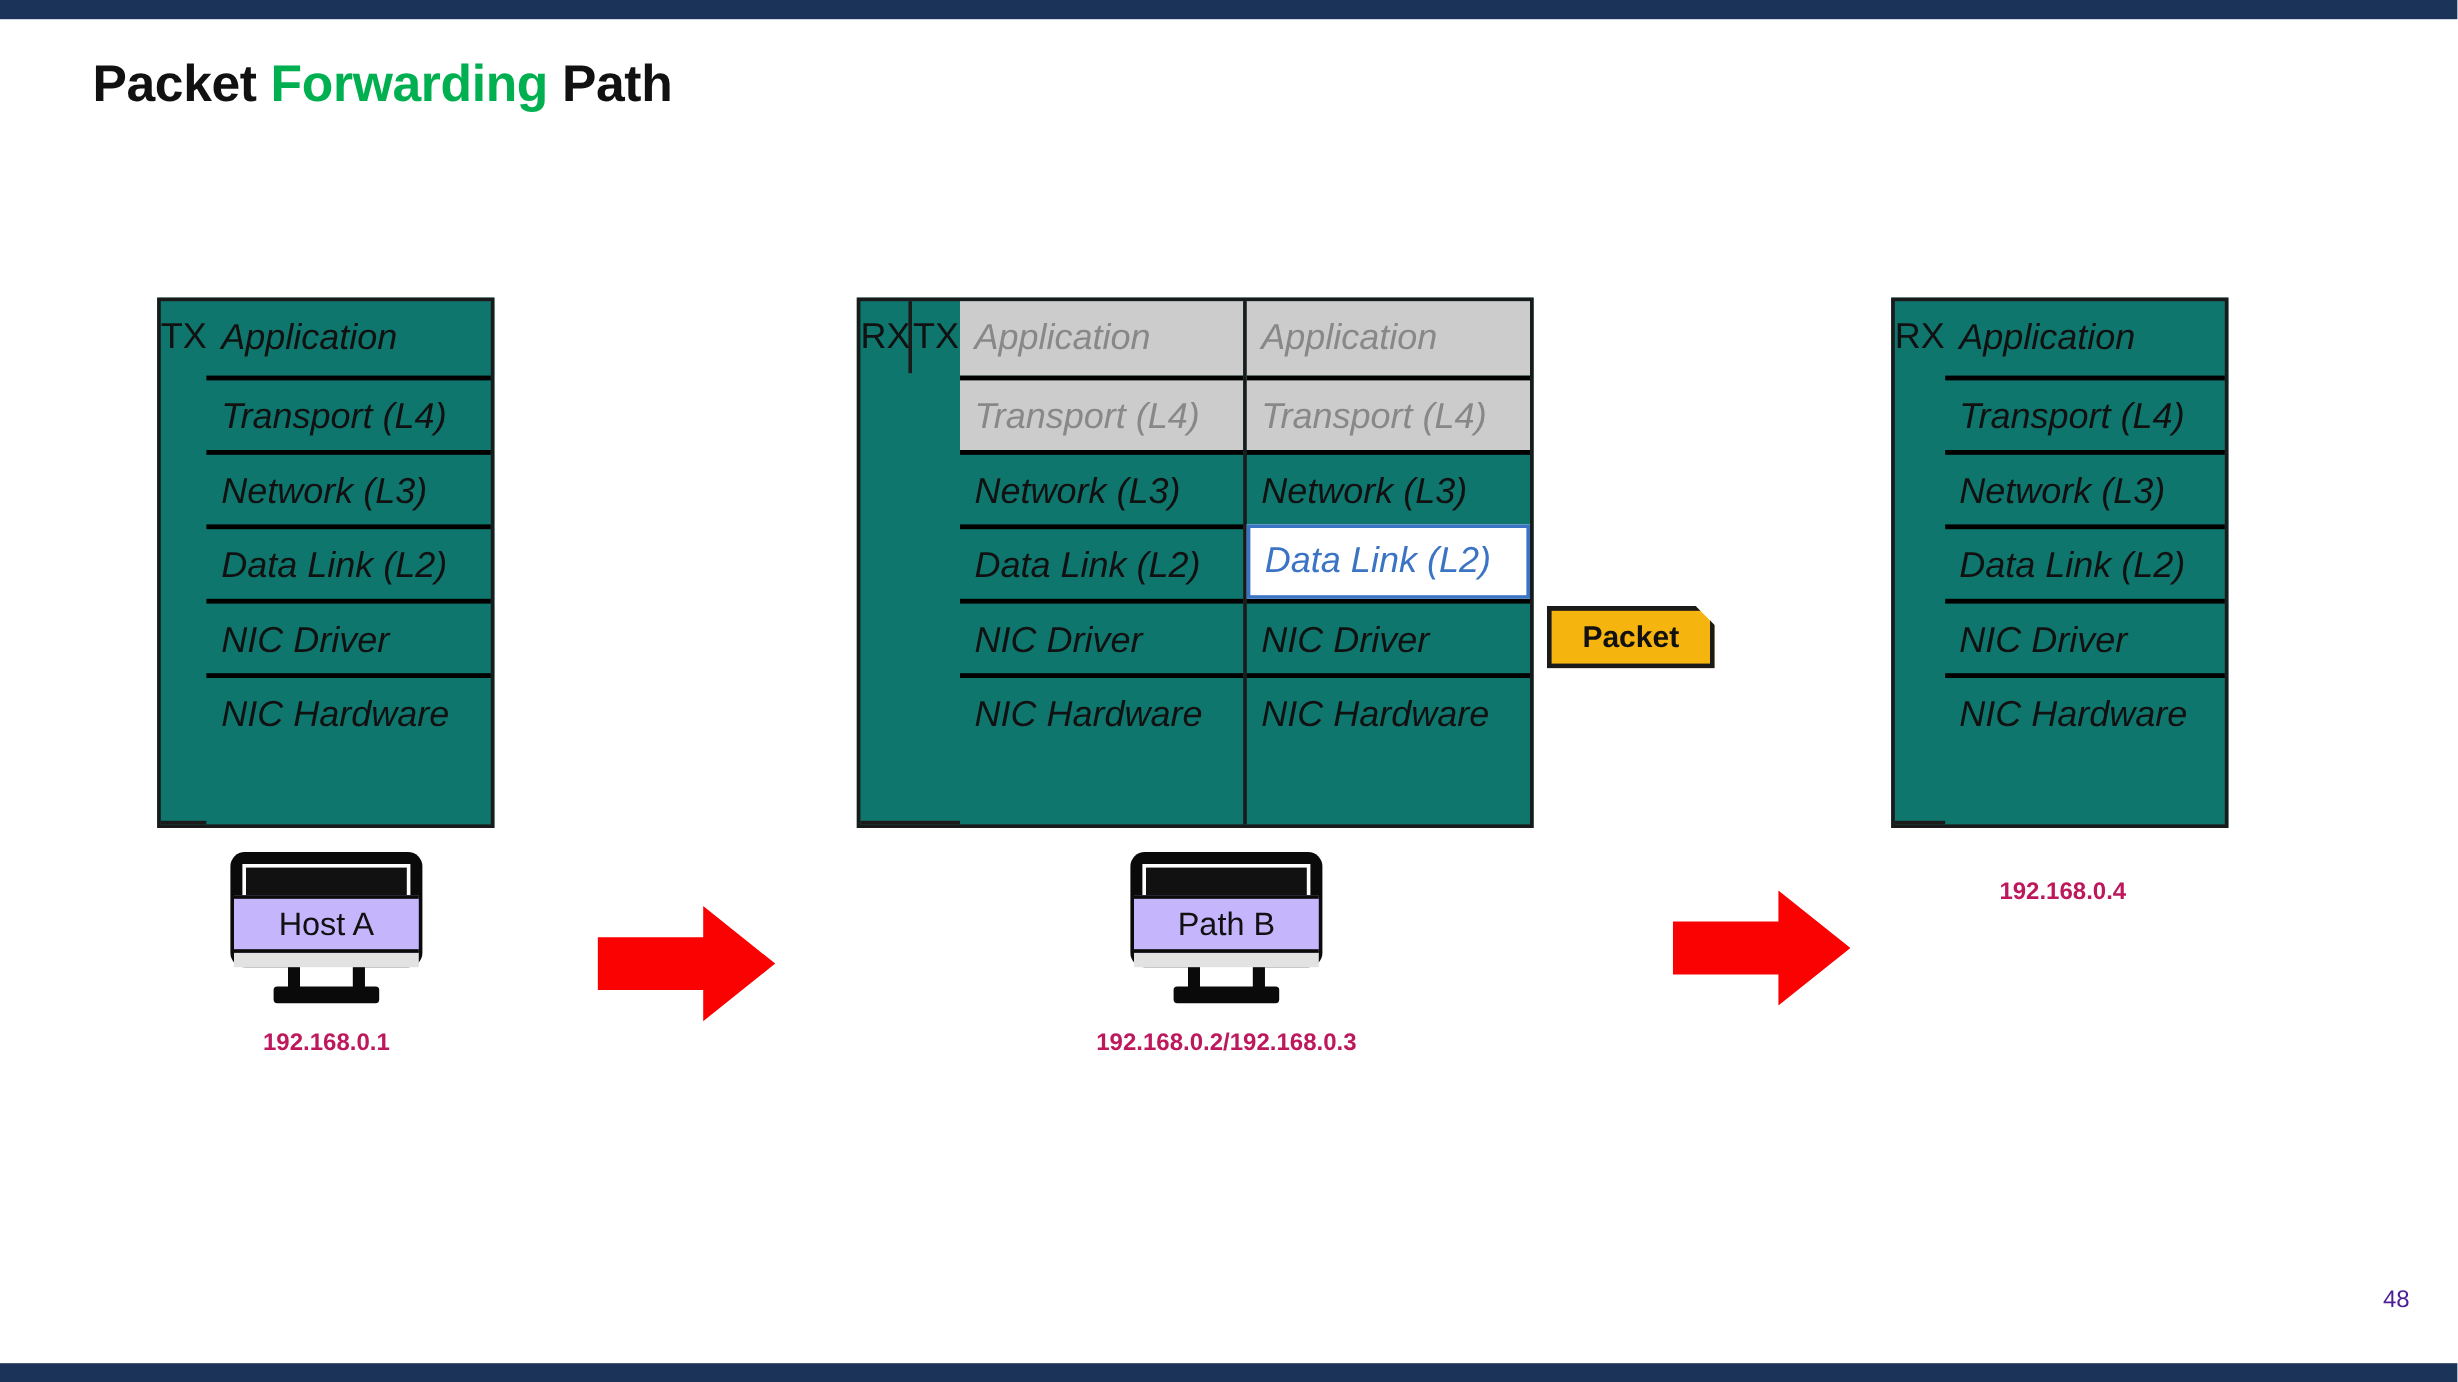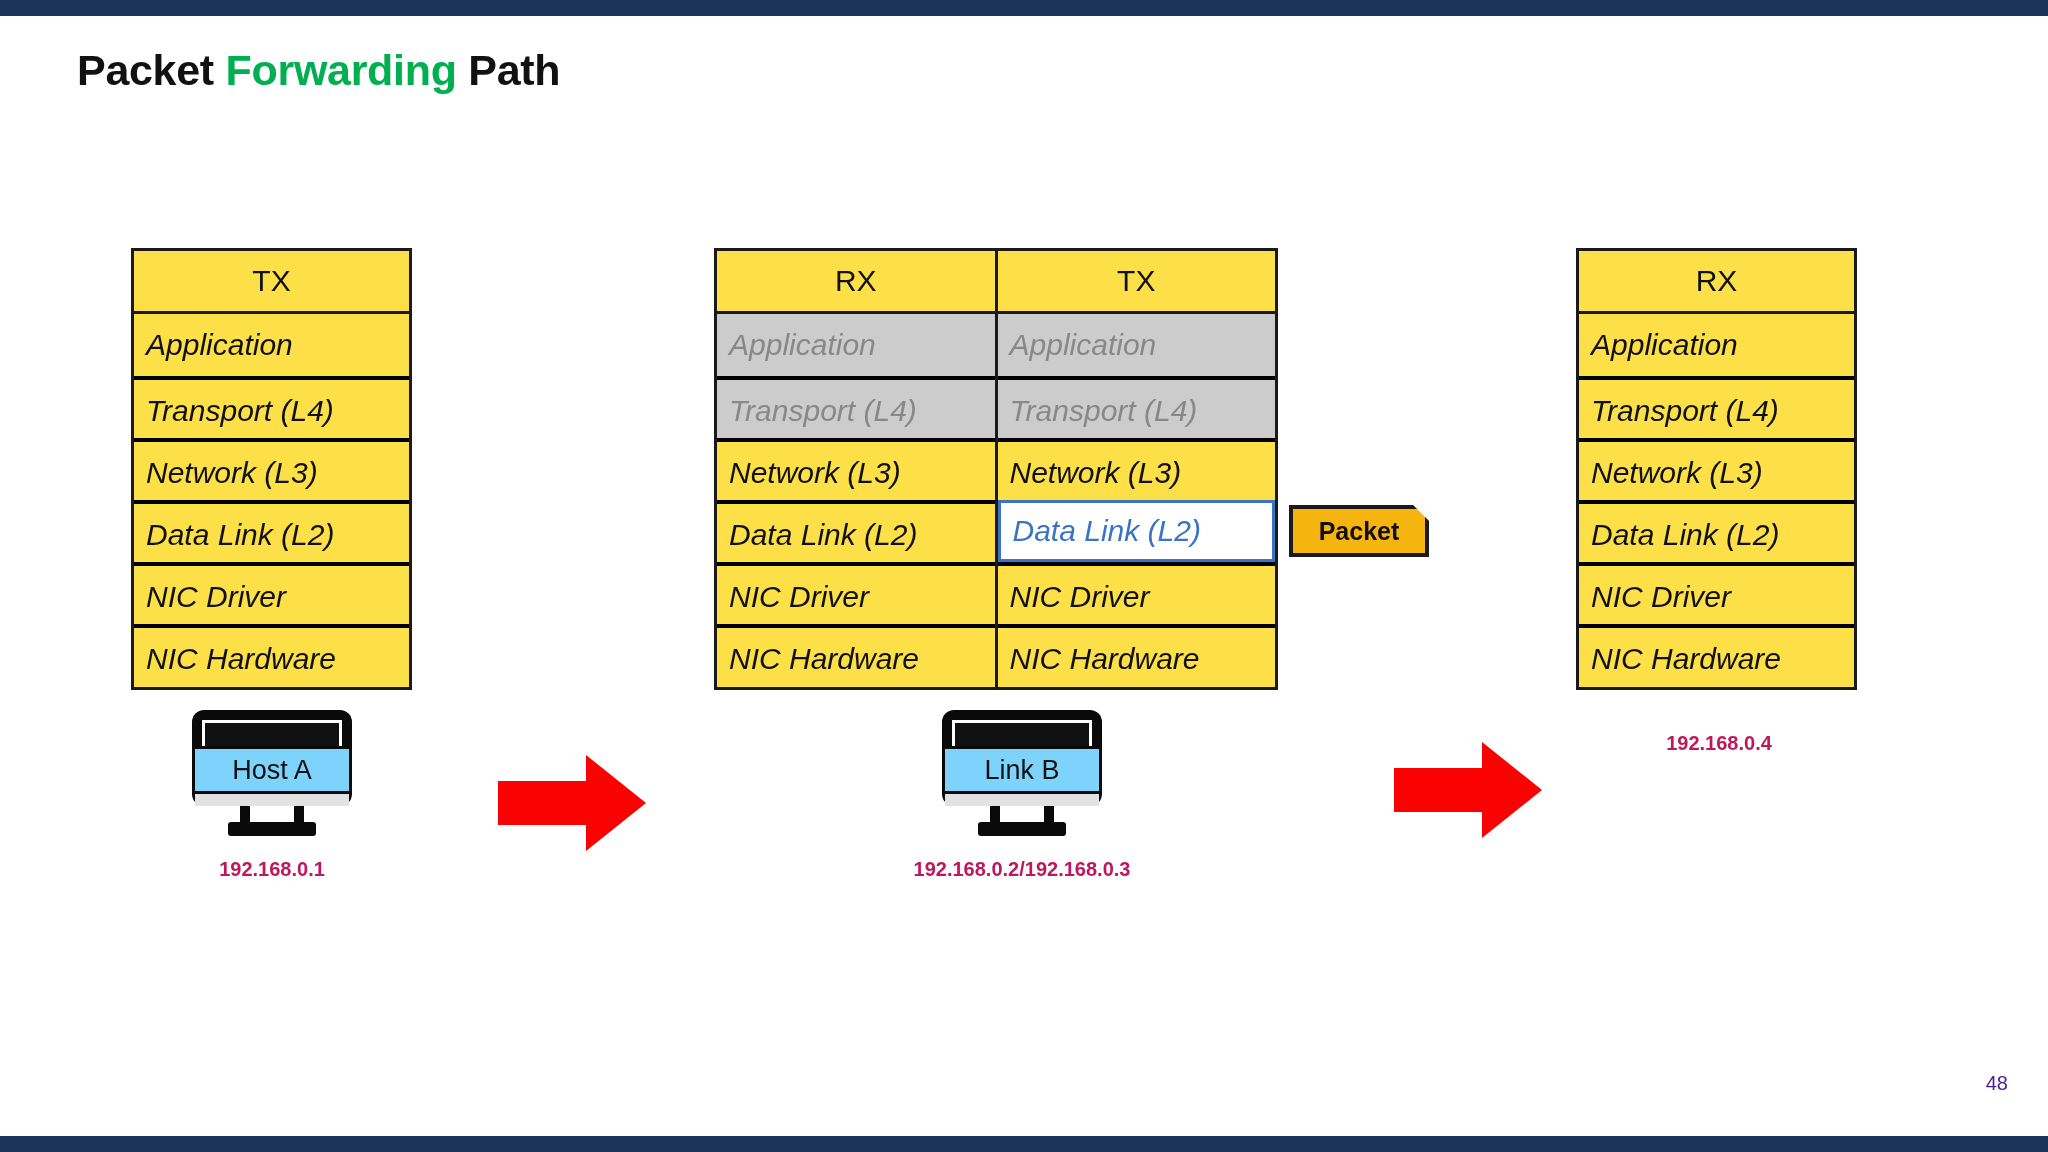--- a/index.html
+++ b/index.html
@@ -59,9 +59,8 @@
     position: absolute;
     border: 3px solid #1a1a1a;
     box-sizing: border-box;
-    background: #fde047;
-    display: flex;
-    flex-direction: column;
+    background: #0f766e;
+    display: flex;
   }
   .stack-headrow {
     display: flex;

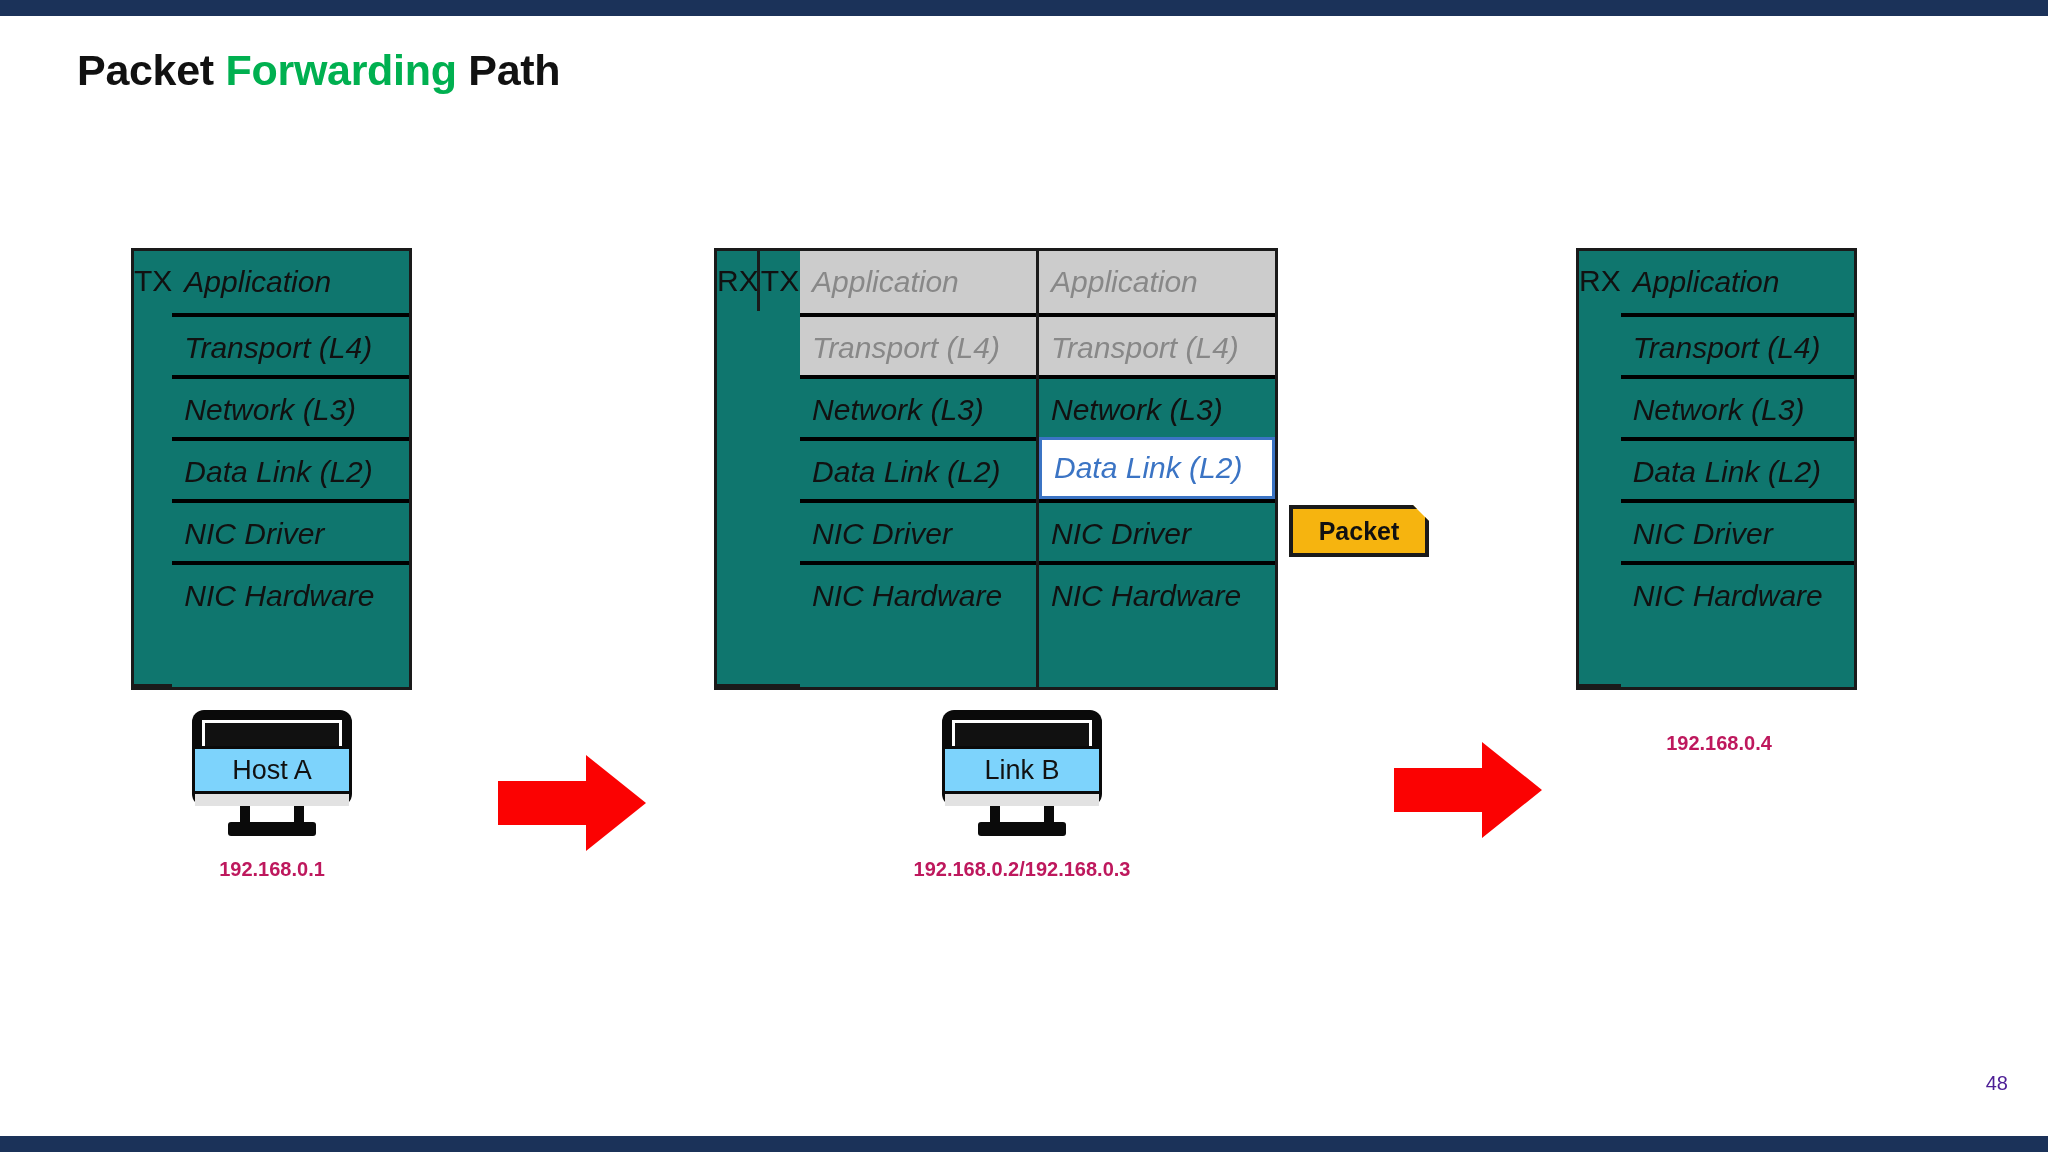--- a/index.html
+++ b/index.html
@@ -173,7 +173,7 @@
     top: 36px;
     width: 154px;
     height: 48px;
-    background: #7dd3fc;
+    background: #c4b5fd;
     border-top: 3px solid #0a0a0a;
     border-bottom: 3px solid #0a0a0a;
     box-sizing: border-box;

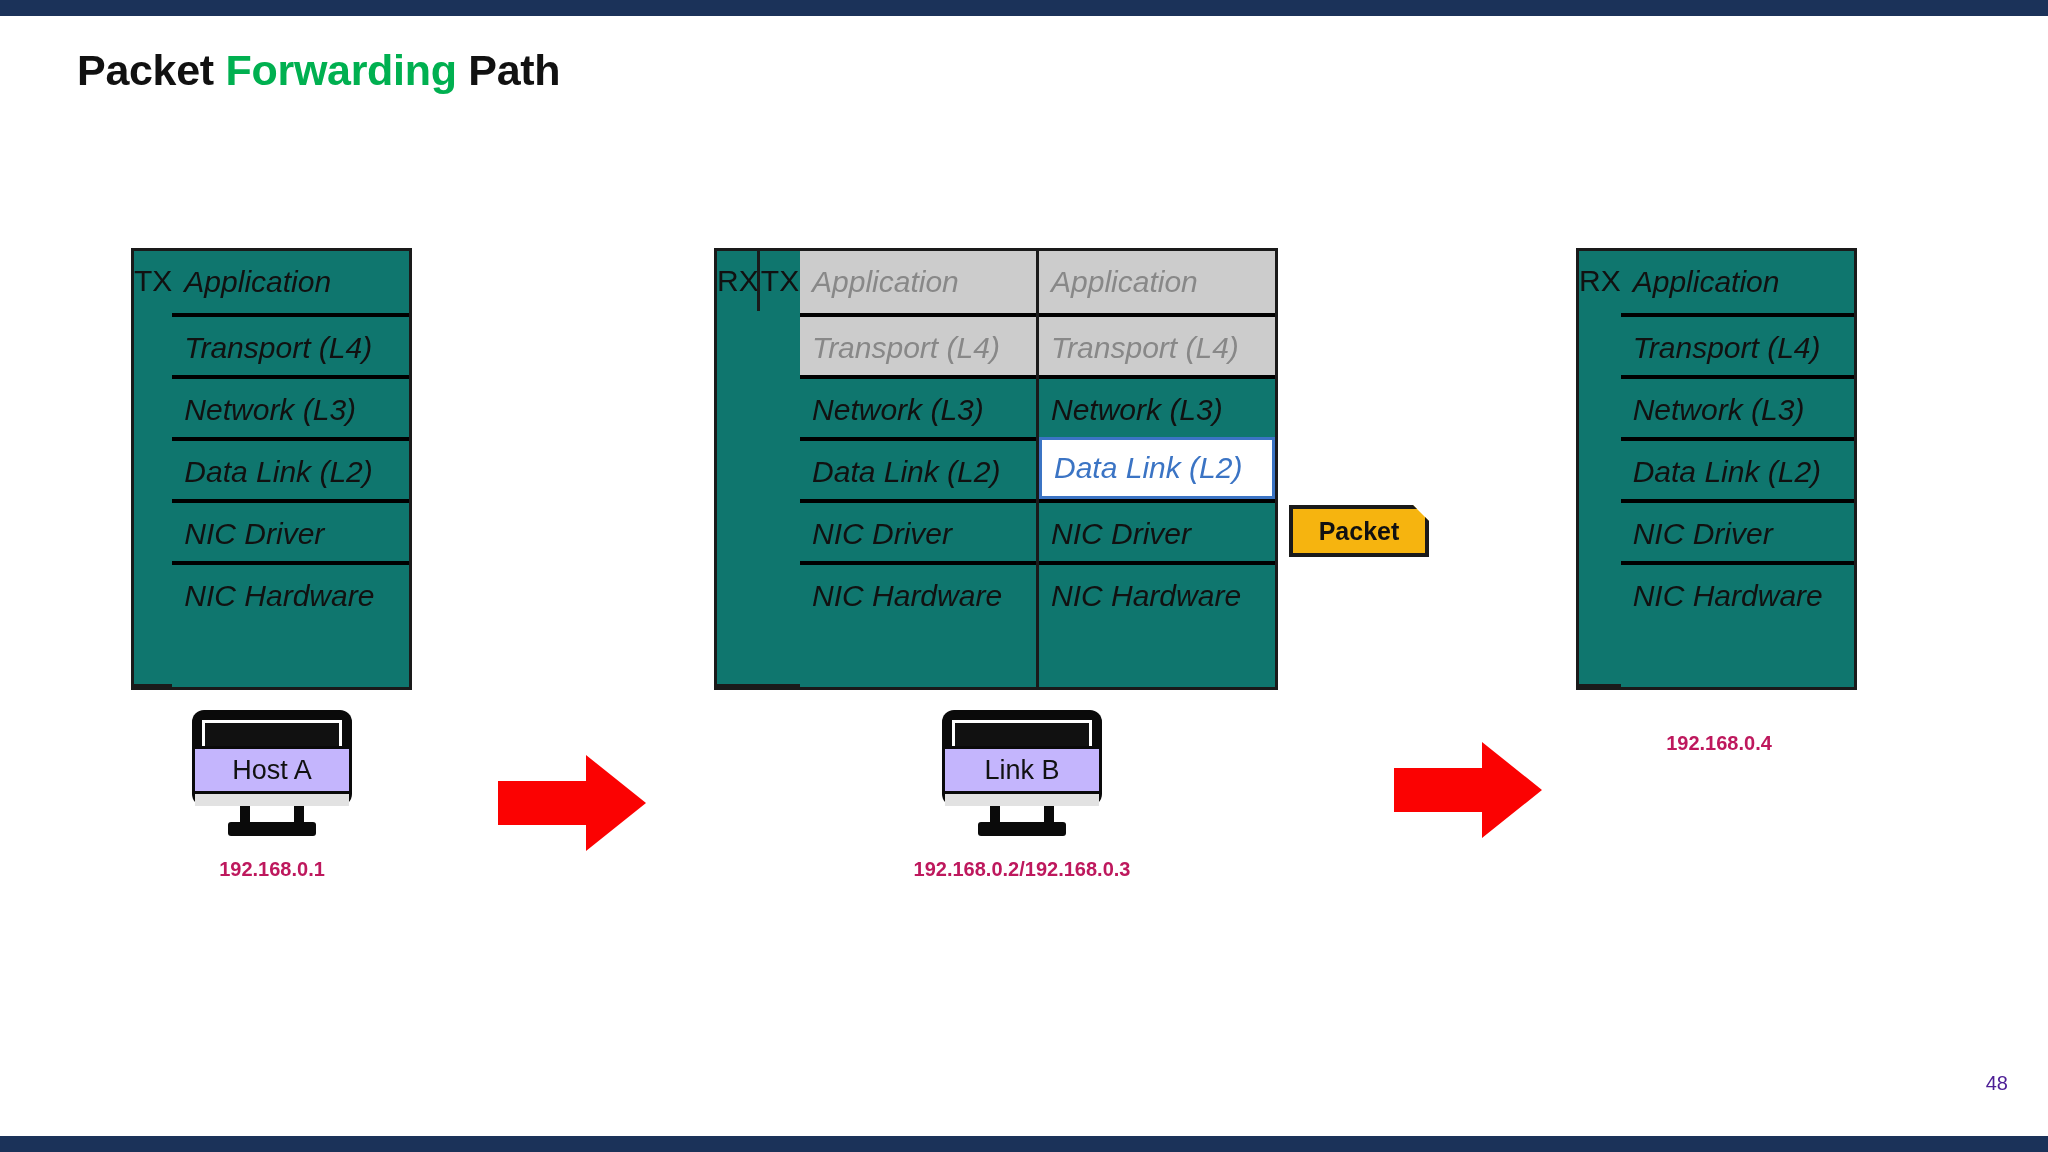--- a/index.html
+++ b/index.html
@@ -327,7 +327,7 @@
     <div class="screen"></div>
     <div class="screen-inner"></div>
     <div class="bezel-bottom"></div>
-    <div class="label-band">Link B</div>
+    <div class="label-band">Path B</div>
     <div class="neck"></div>
     <div class="neck-inner"></div>
     <div class="base"></div>

